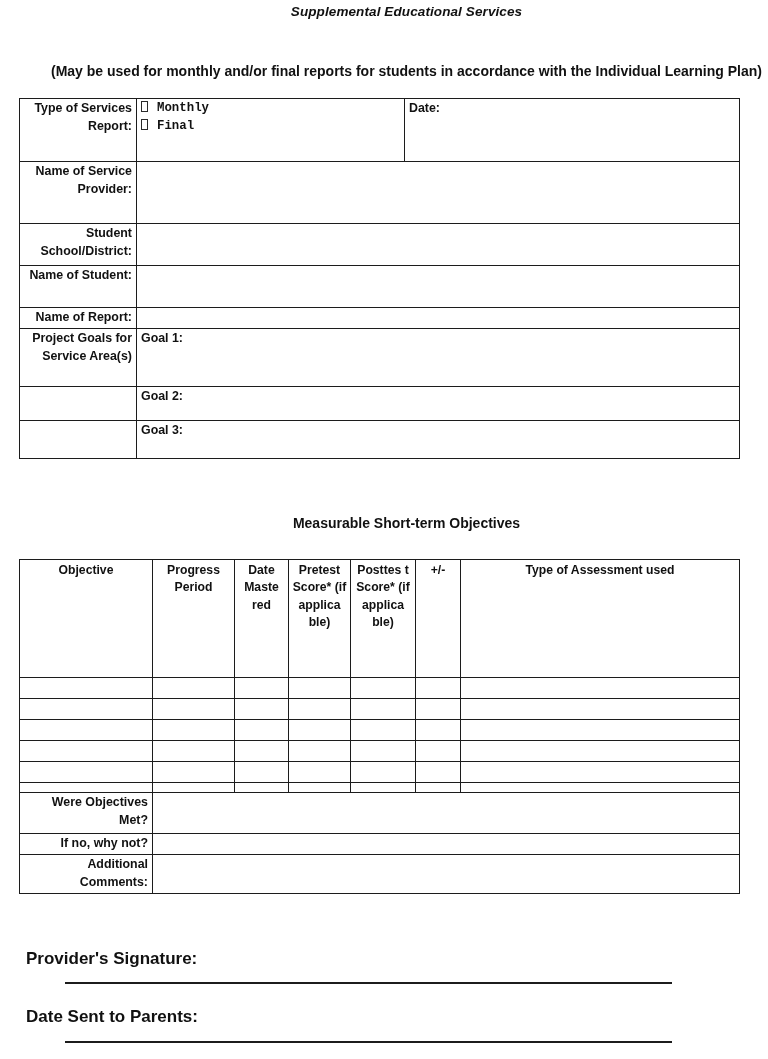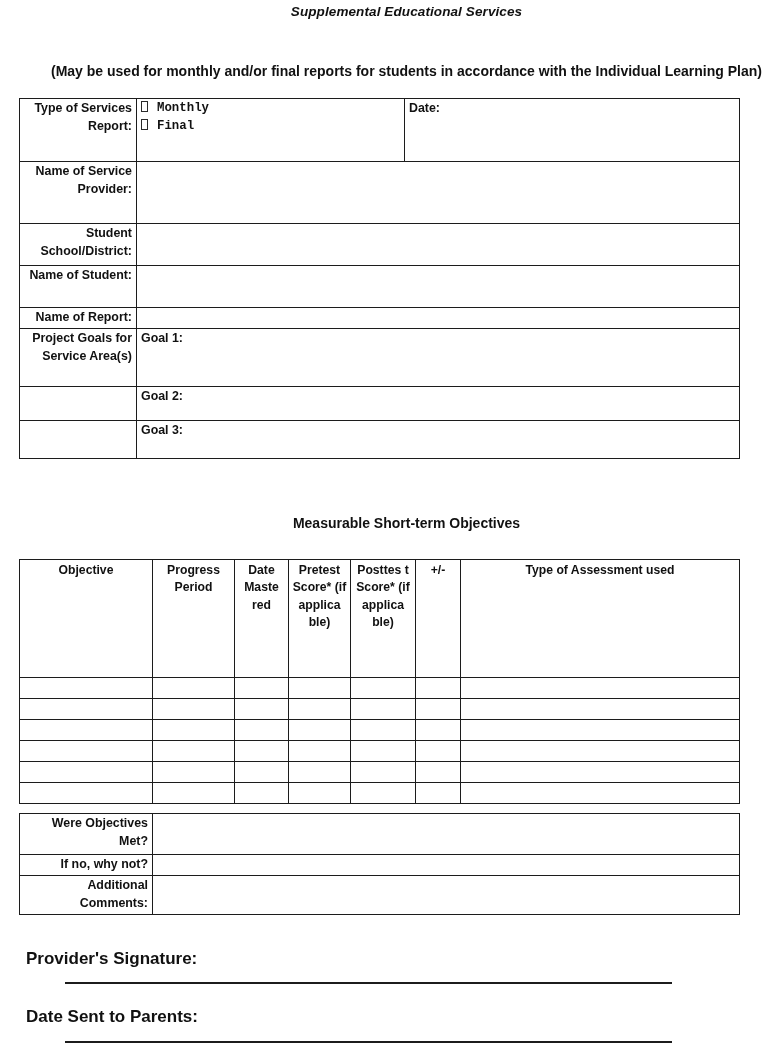--- a/index.html
+++ b/index.html
@@ -117,7 +117,7 @@
   }
 
   
-  #table-outcomes { left: 19px; top: 813px; width: 720px; }
+  #table-outcomes { left: 19px; top: 792px; width: 720px; }
 
   
   .sig-label {

